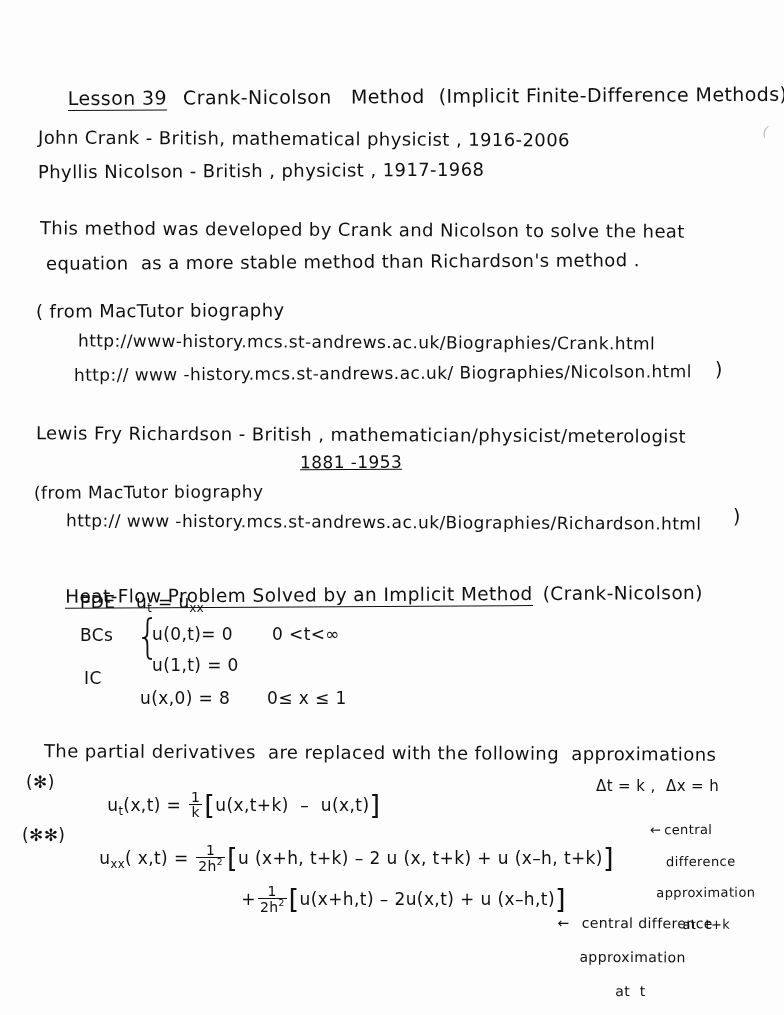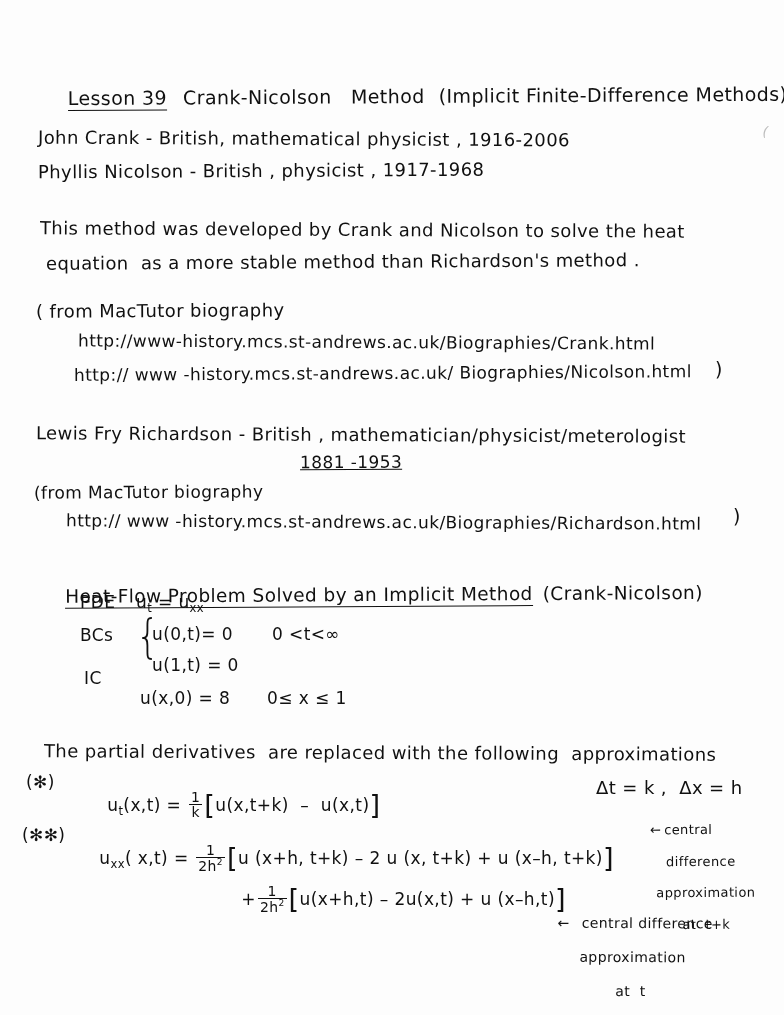--- a/index.html
+++ b/index.html
@@ -33,7 +33,7 @@
   .s19 { font-size: 18.5px; }
   .s18 { font-size: 18px; }
   .s17 { font-size: 17px; }
-  .s15 { font-size: 18px; }
+  .s15 { font-size: 15px; }
   .s14 { font-size: 14px; }
   .s13 { font-size: 13px; }
 

